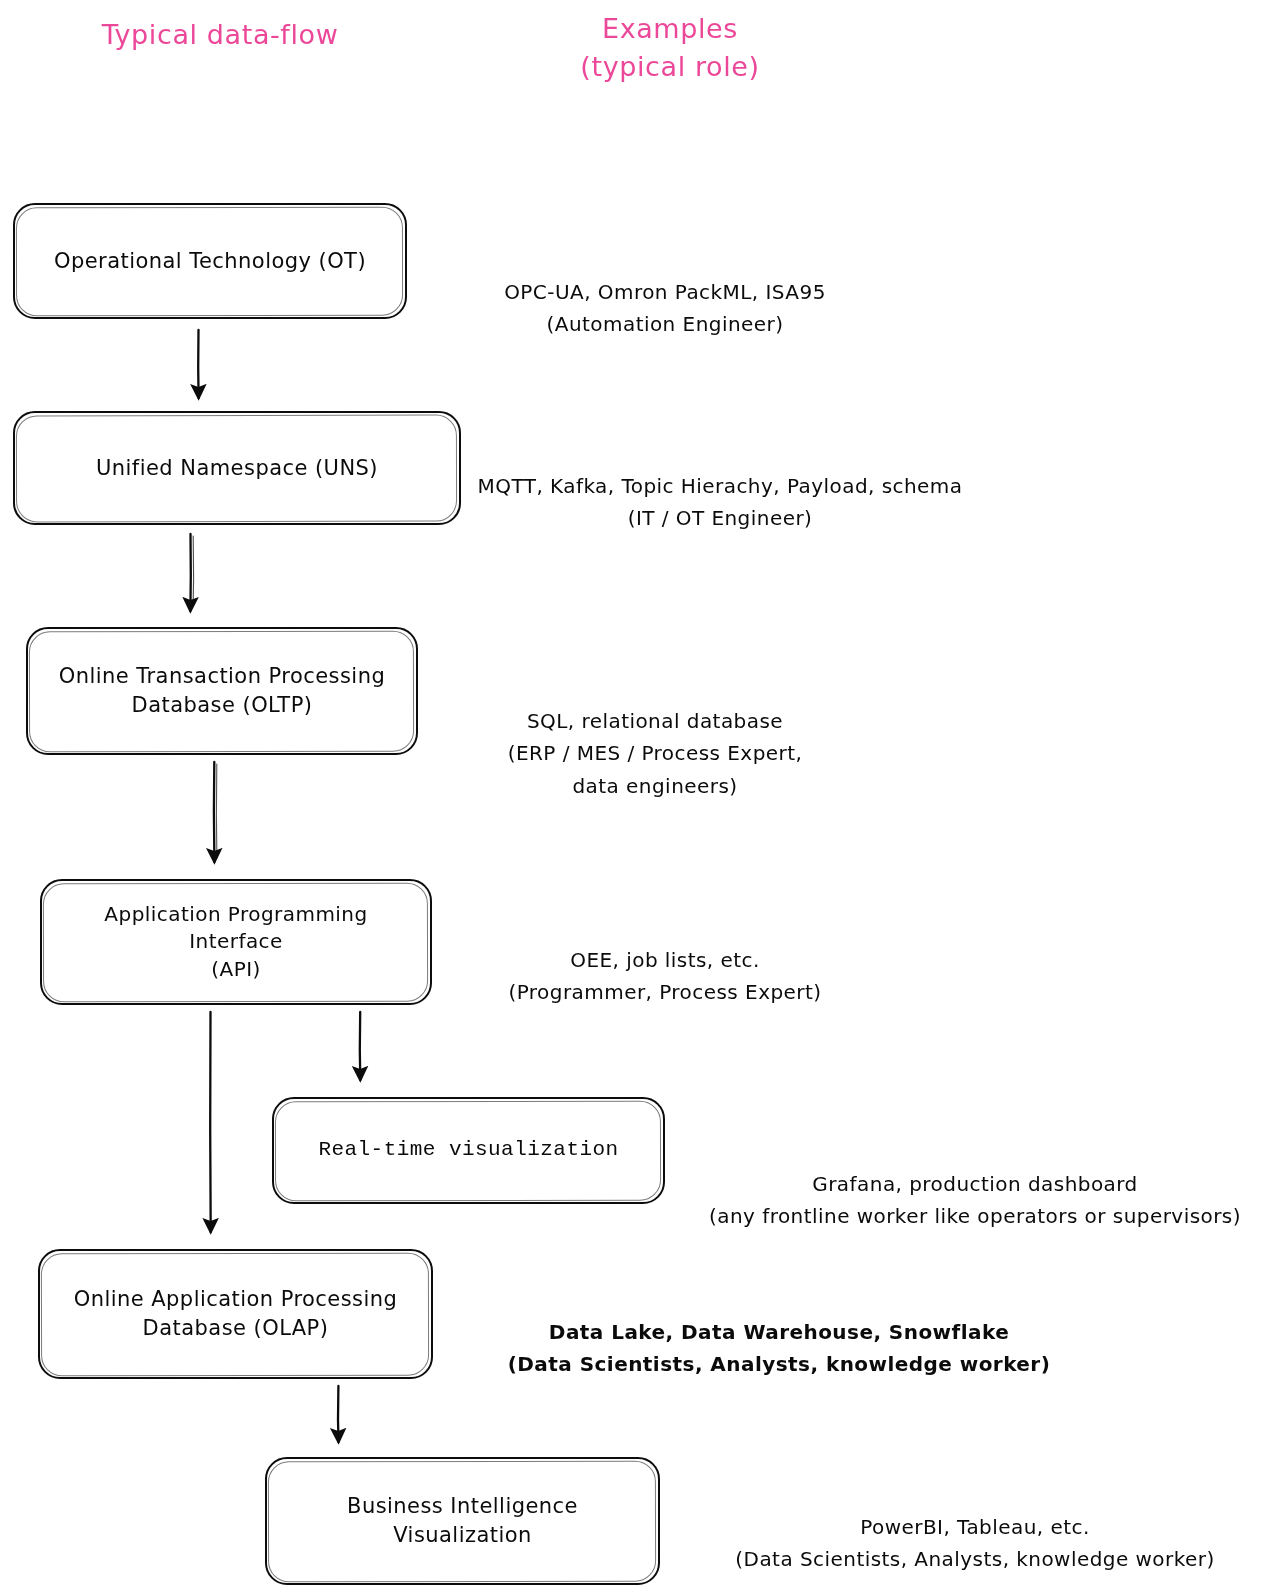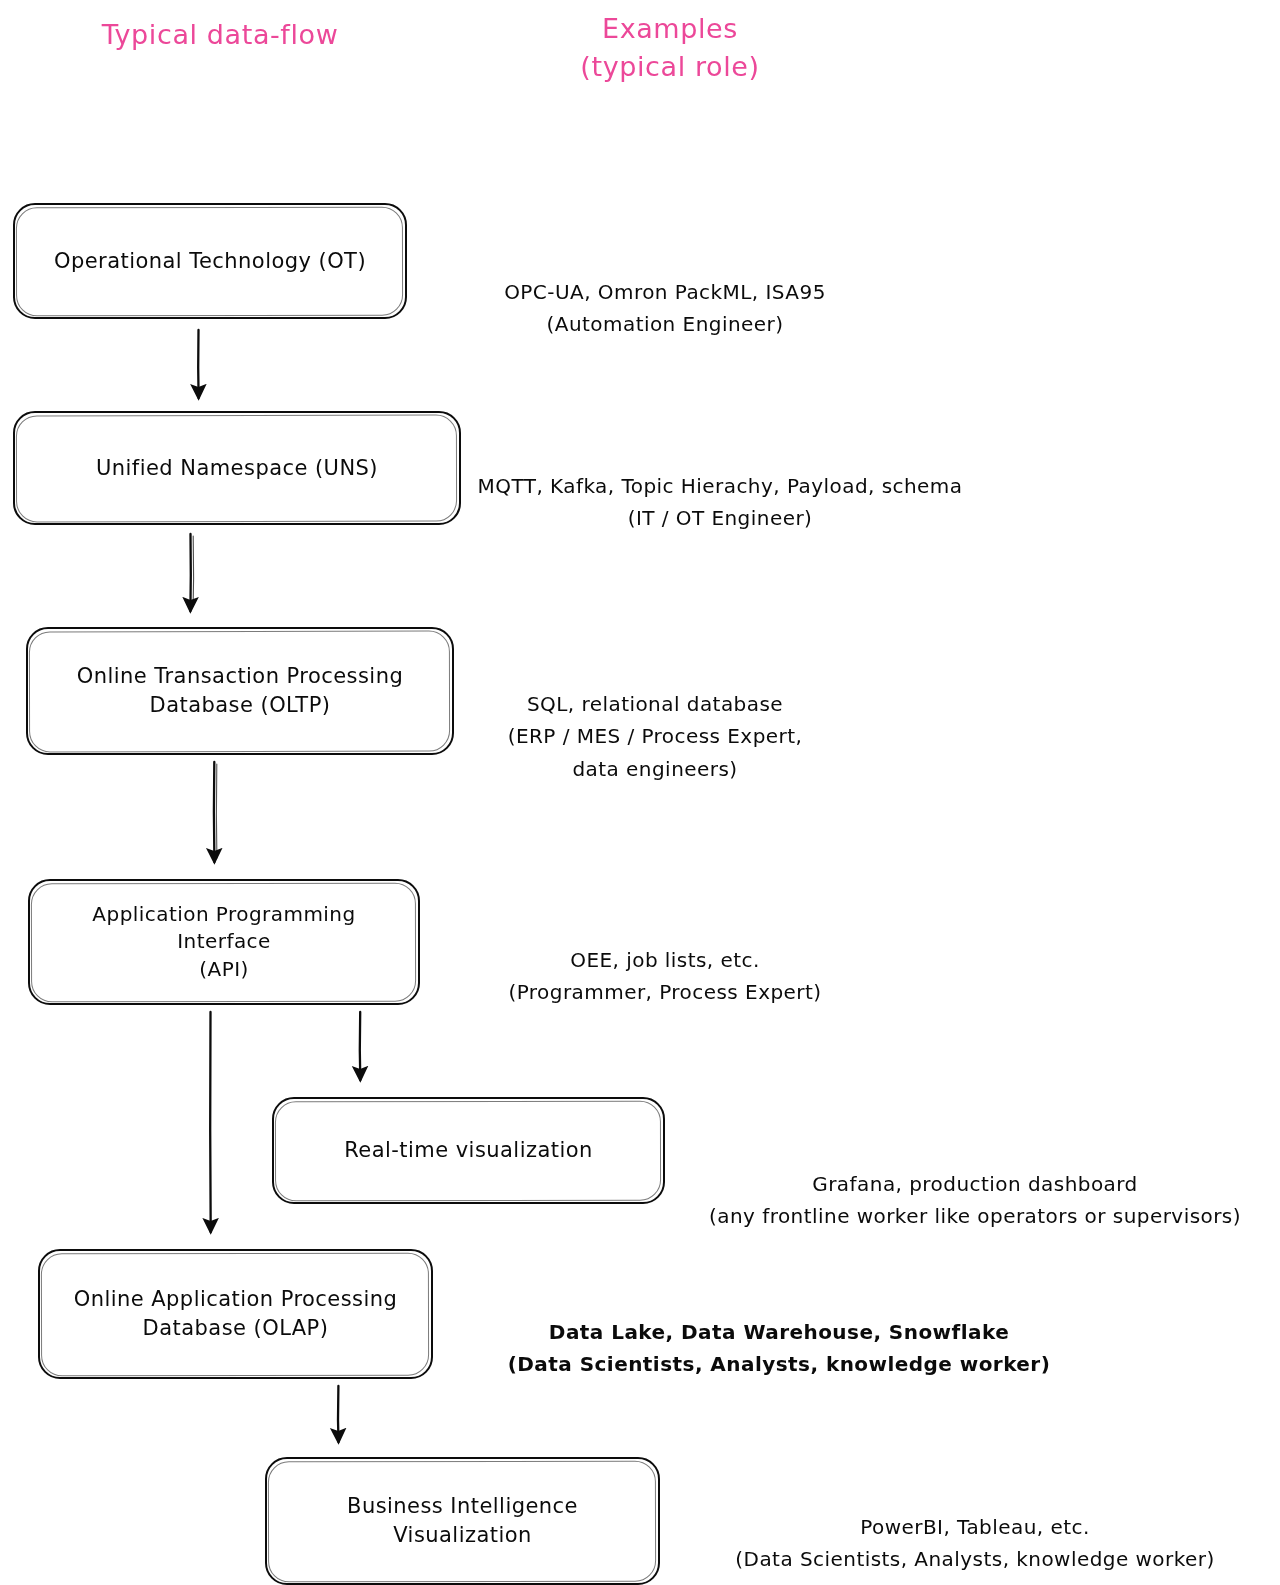--- a/index.html
+++ b/index.html
@@ -77,7 +77,7 @@
 
   #node-ot   { left: 13px;  top: 203px;  width: 394px; height: 116px; }
   #node-uns  { left: 13px;  top: 411px;  width: 448px; height: 114px; }
-  #node-oltp { left: 26px;  top: 627px;  width: 428px; height: 128px; }
+  #node-oltp { left: 26px;  top: 627px;  width: 392px; height: 128px; }
   #node-api  { left: 28px;  top: 879px;  width: 392px; height: 126px; }
   #node-rtv  { left: 272px; top: 1097px; width: 393px; height: 107px; }
   #node-olap { left: 38px;  top: 1249px; width: 395px; height: 130px; }

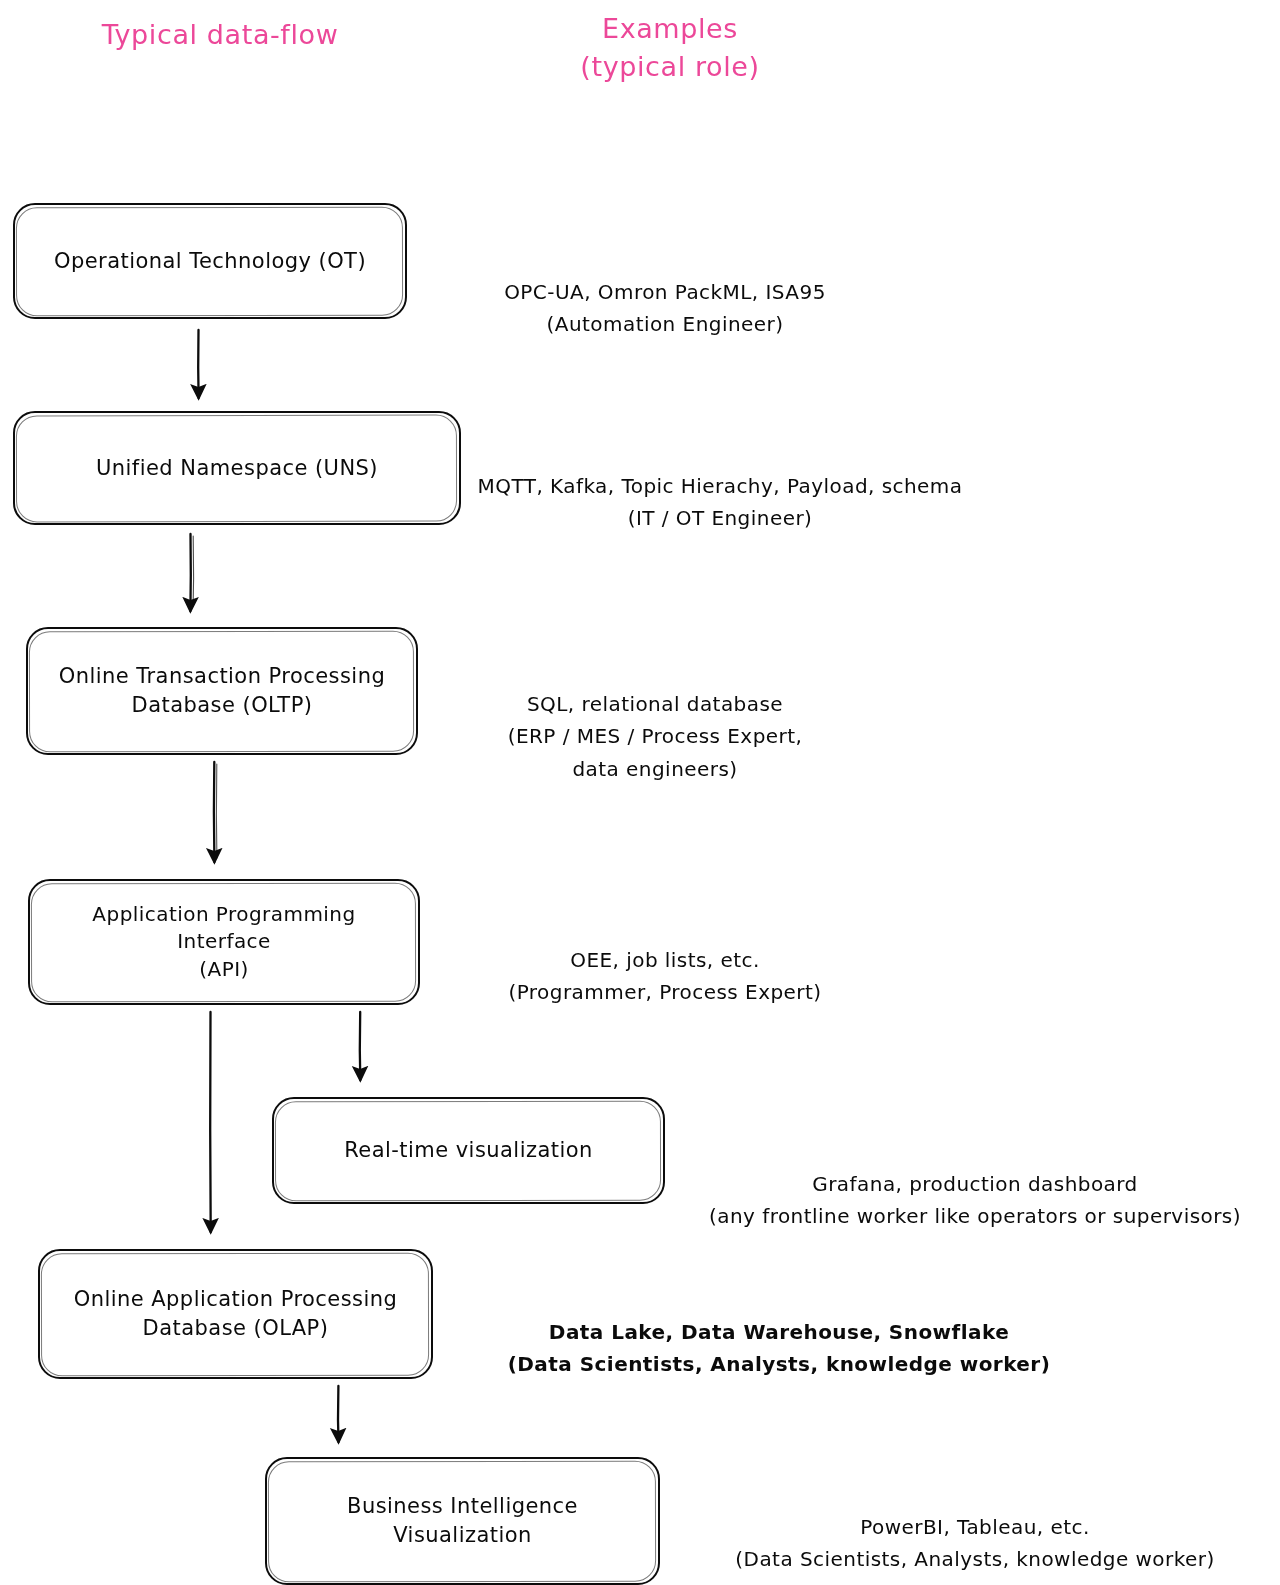--- a/index.html
+++ b/index.html
@@ -98,7 +98,7 @@
   }
   #example-ot   { left: 420px; top: 228px;  width: 490px; }
   #example-uns  { left: 420px; top: 422px;  width: 600px; }
-  #example-oltp { left: 420px; top: 640px;  width: 470px; }
+  #example-oltp { left: 420px; top: 657px;  width: 470px; }
   #example-api  { left: 420px; top: 896px;  width: 490px; }
   #example-rtv  { left: 675px; top: 1120px; width: 600px; }
   #example-olap { left: 494px; top: 1268px; width: 570px; font-weight: bold; }

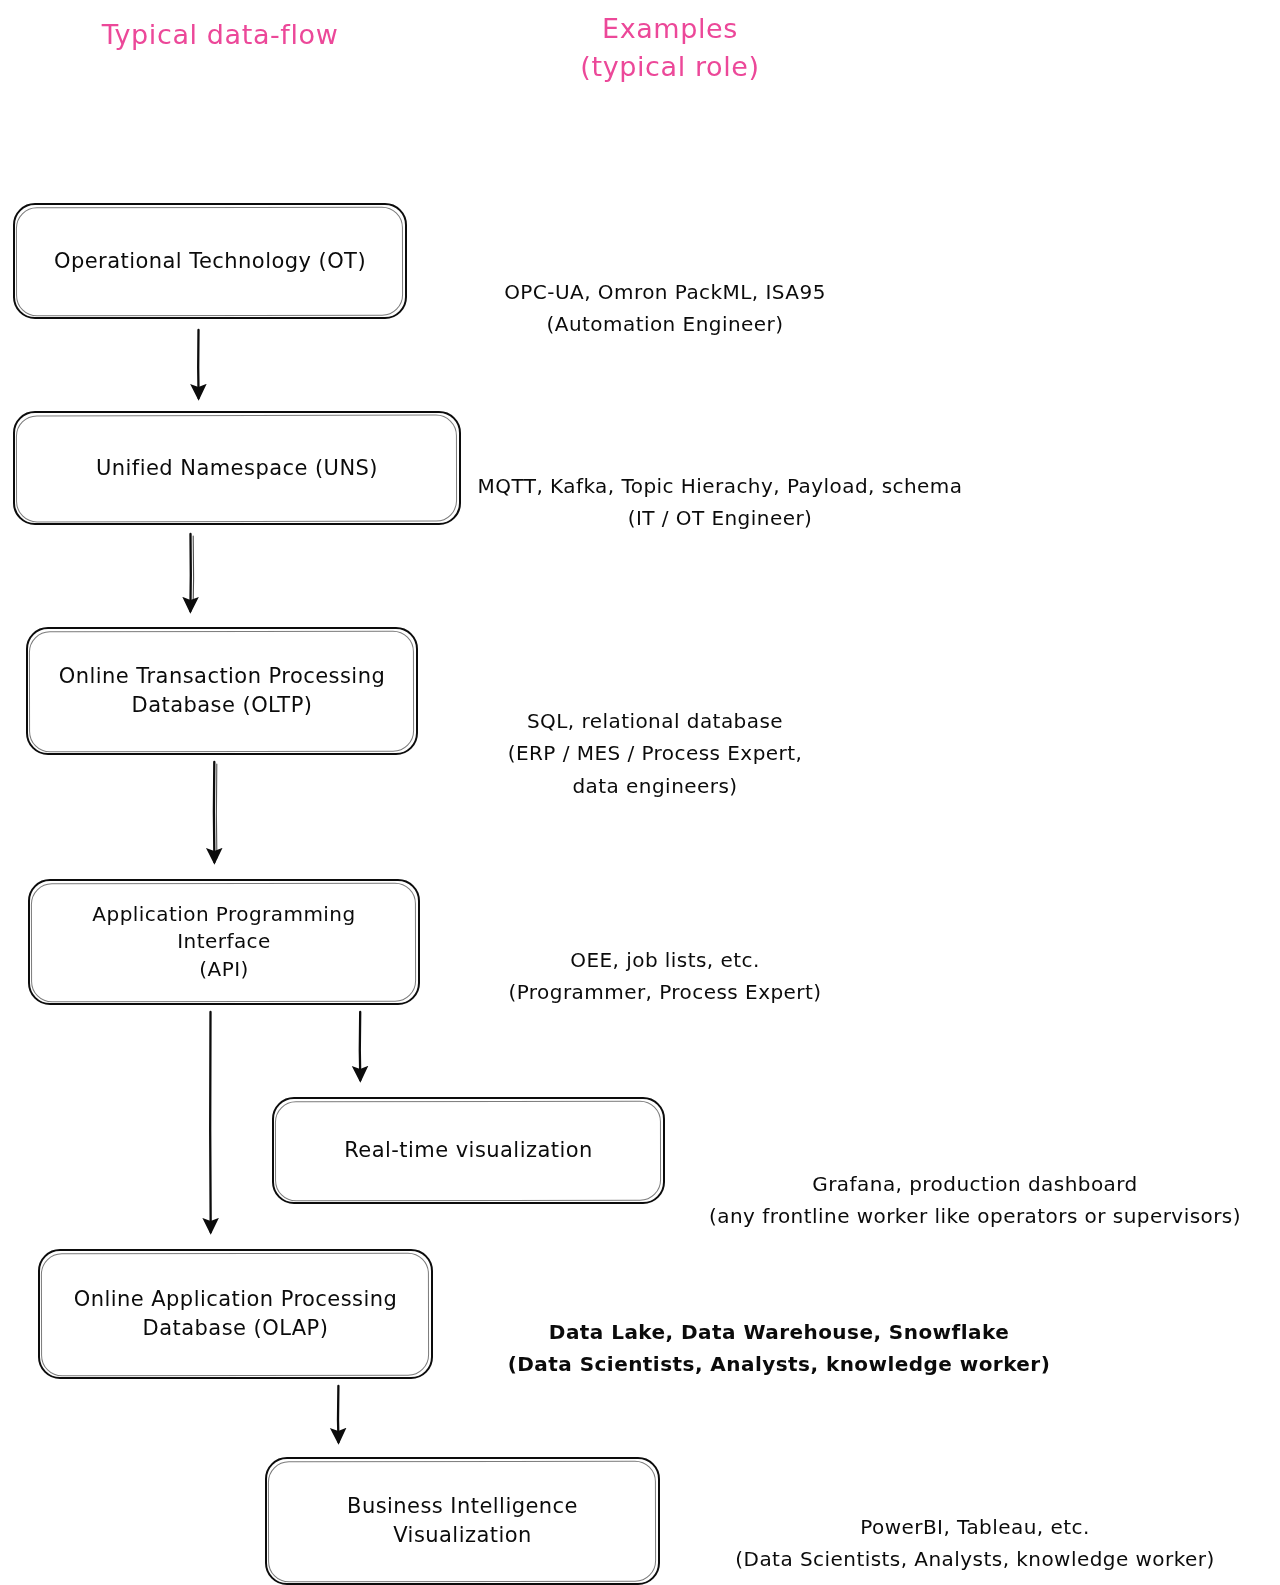--- a/index.html
+++ b/index.html
@@ -78,7 +78,7 @@
   #node-ot   { left: 13px;  top: 203px;  width: 394px; height: 116px; }
   #node-uns  { left: 13px;  top: 411px;  width: 448px; height: 114px; }
   #node-oltp { left: 26px;  top: 627px;  width: 392px; height: 128px; }
-  #node-api  { left: 28px;  top: 879px;  width: 392px; height: 126px; }
+  #node-api  { left: 40px;  top: 879px;  width: 392px; height: 126px; }
   #node-rtv  { left: 272px; top: 1097px; width: 393px; height: 107px; }
   #node-olap { left: 38px;  top: 1249px; width: 395px; height: 130px; }
   #node-bi   { left: 265px; top: 1457px; width: 395px; height: 128px; }

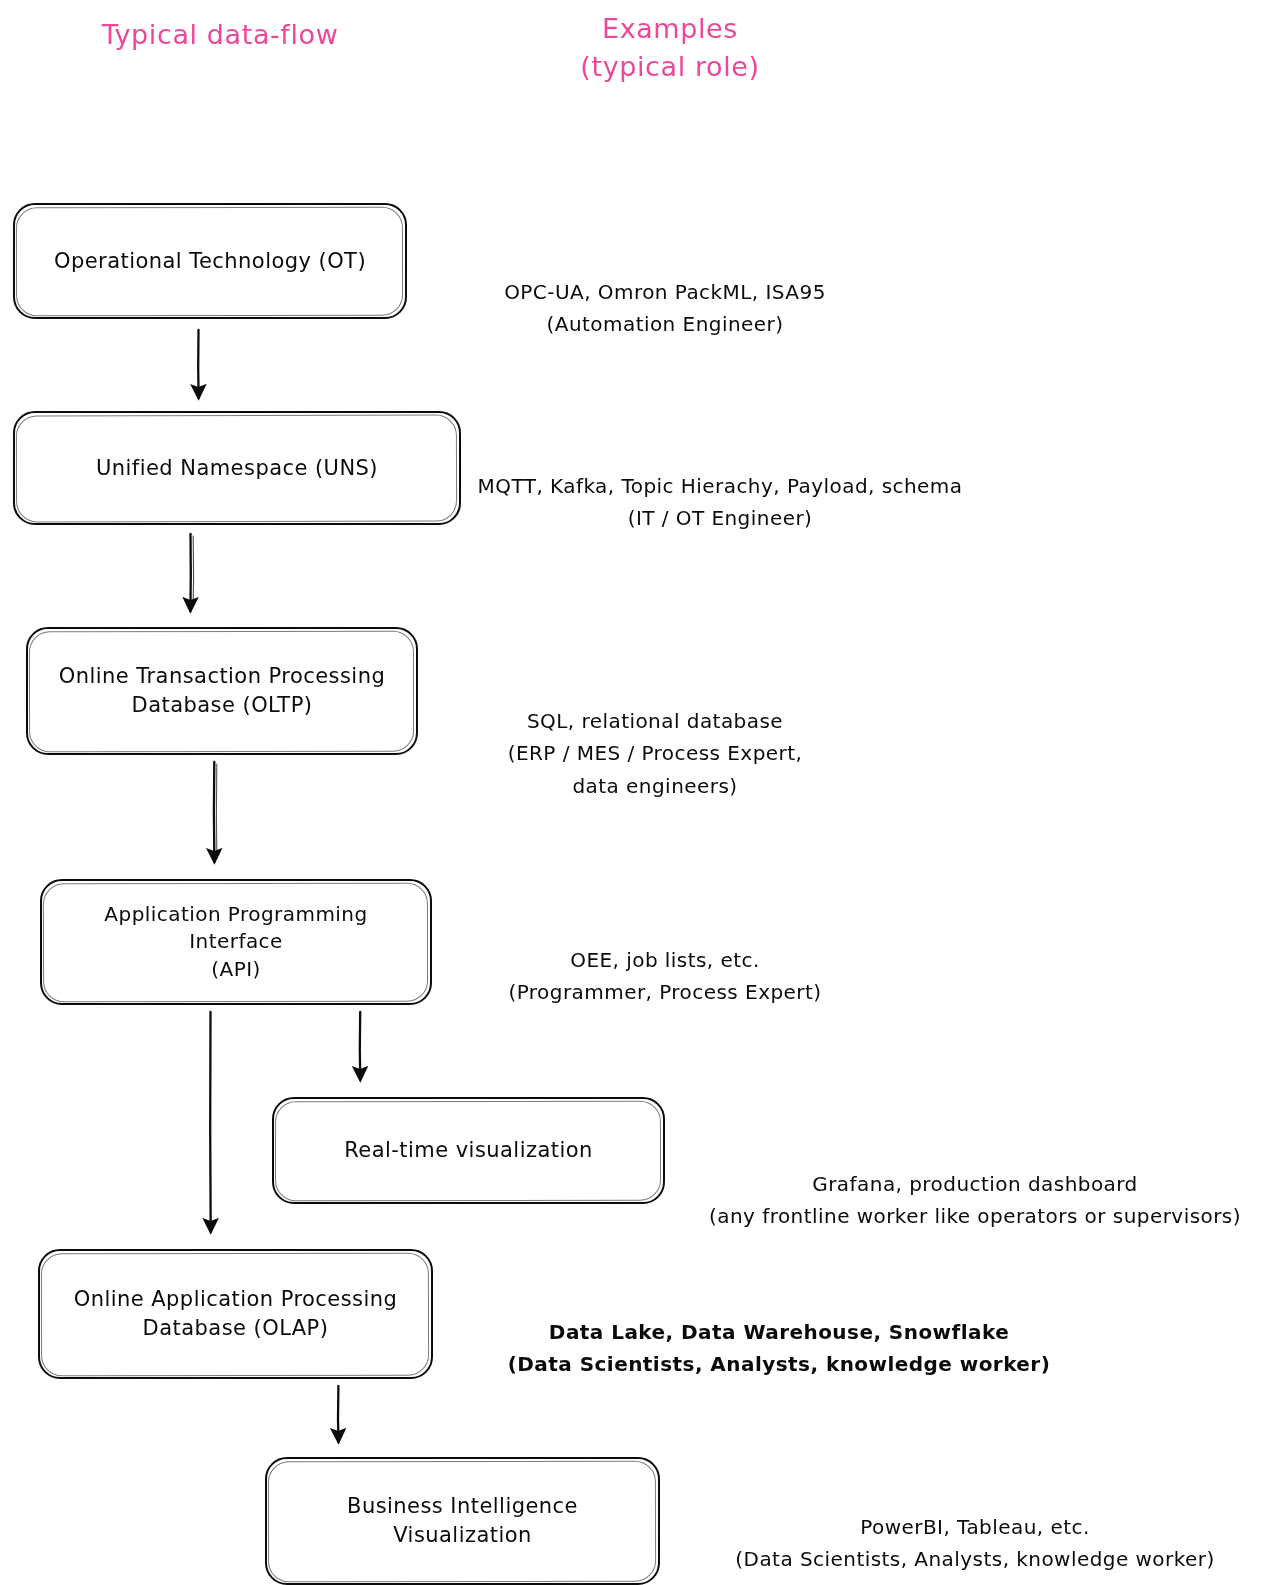--- a/index.html
+++ b/index.html
@@ -79,7 +79,7 @@
   #node-uns  { left: 13px;  top: 411px;  width: 448px; height: 114px; }
   #node-oltp { left: 26px;  top: 627px;  width: 392px; height: 128px; }
   #node-api  { left: 40px;  top: 879px;  width: 392px; height: 126px; }
-  #node-rtv  { left: 272px; top: 1097px; width: 393px; height: 107px; }
+  #node-rtv  { left: 272px; top: 1097px; width: 393px; height: 107px; font-family: Liberation Mono, monospace; }
   #node-olap { left: 38px;  top: 1249px; width: 395px; height: 130px; }
   #node-bi   { left: 265px; top: 1457px; width: 395px; height: 128px; }
 

